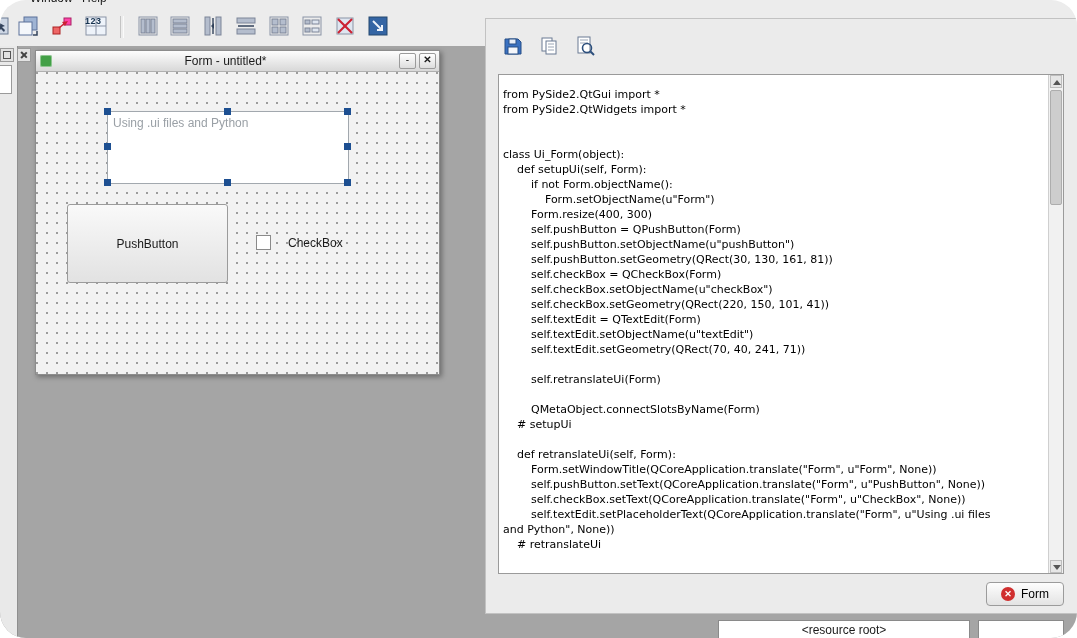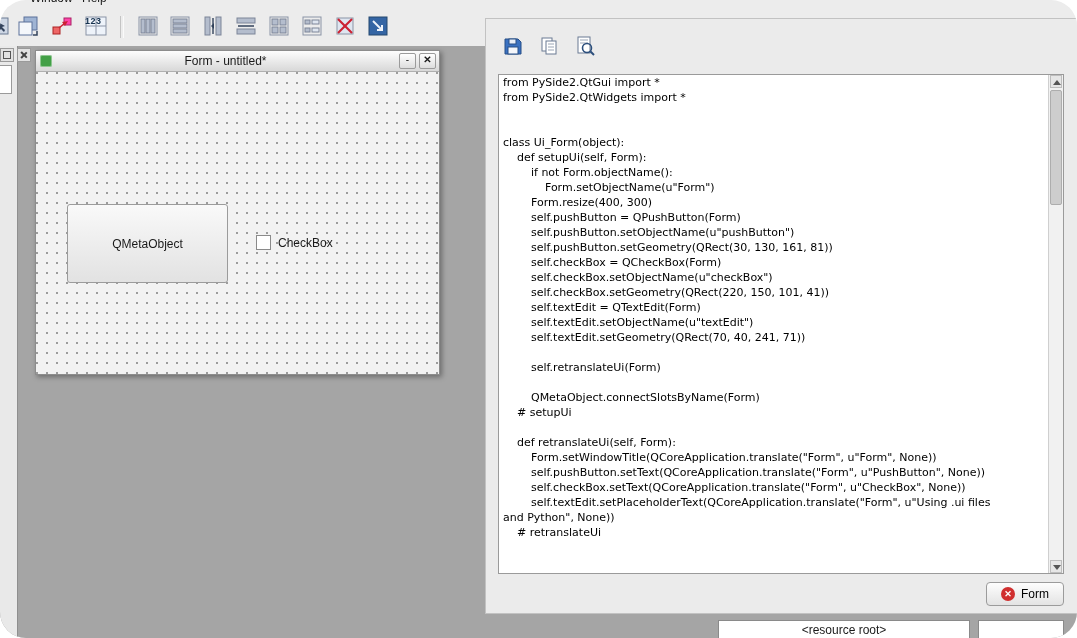--- a/index.html
+++ b/index.html
@@ -64,7 +64,7 @@
   .dlg-tool-btn{width:26px;height:26px;display:flex;align-items:center;justify-content:center;border-radius:3px;}
   .code-box{position:absolute;left:12px;top:55px;width:566px;height:500px;background:#ffffff;
     border:1px solid #9a9a9a;box-sizing:border-box;overflow:hidden;}
-  .code-box pre{margin:0;padding:0 20px 4px 4px;font-family:"DejaVu Sans",sans-serif;
+  .code-box pre{margin:0;padding:12px 20px 4px 4px;font-family:"DejaVu Sans",sans-serif;
     font-size:11px;line-height:15px;white-space:pre;color:#000;}
   .vscroll{position:absolute;right:0;top:0;width:15px;height:100%;background:#f1f1f1;border-left:1px solid #cfcfcf;box-sizing:border-box;}
   .vs-btn{position:absolute;left:1px;width:12px;height:13px;background:#e6e6e6;border:1px solid #bdbdbd;box-sizing:border-box;}

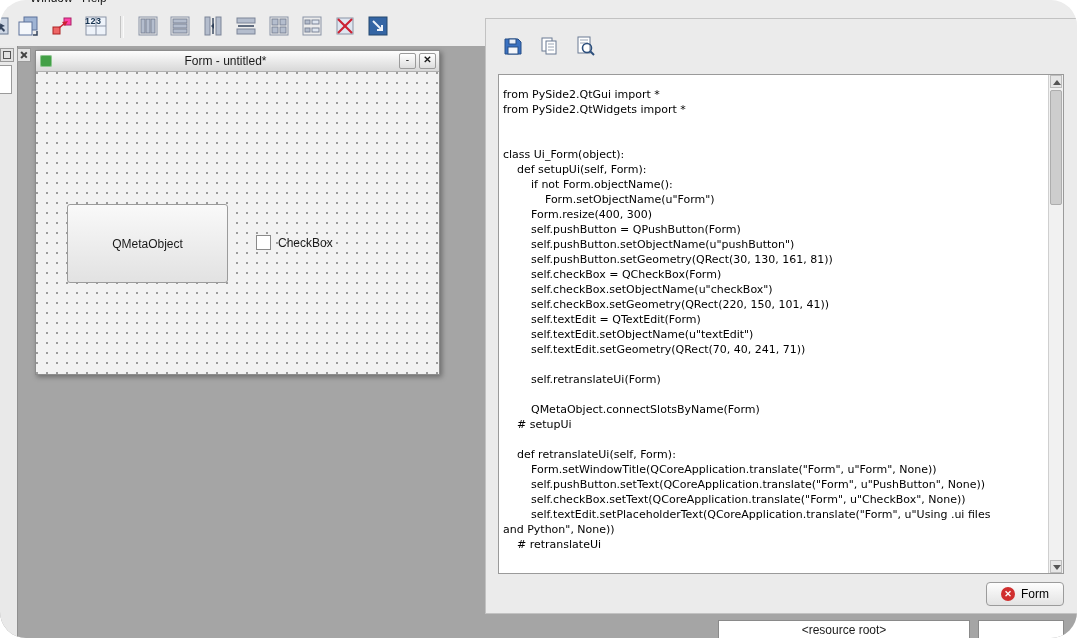--- a/index.html
+++ b/index.html
@@ -208,6 +208,19 @@
       <span class="tb-btn close-x">✕</span>
     </div>
     <div class="form-canvas">
+      <div class="sel-region">
+        <div class="textedit">
+          <span class="placeholder">Using .ui files and Python</span>
+        </div>
+        <span class="handle h1"></span>
+        <span class="handle h2"></span>
+        <span class="handle h3"></span>
+        <span class="handle h4"></span>
+        <span class="handle h5"></span>
+        <span class="handle h6"></span>
+        <span class="handle h7"></span>
+        <span class="handle h8"></span>
+      </div>
       <div class="pushbutton">QMetaObject</div>
       <div class="checkbox-widget">
         <span class="checkbox-box"></span>

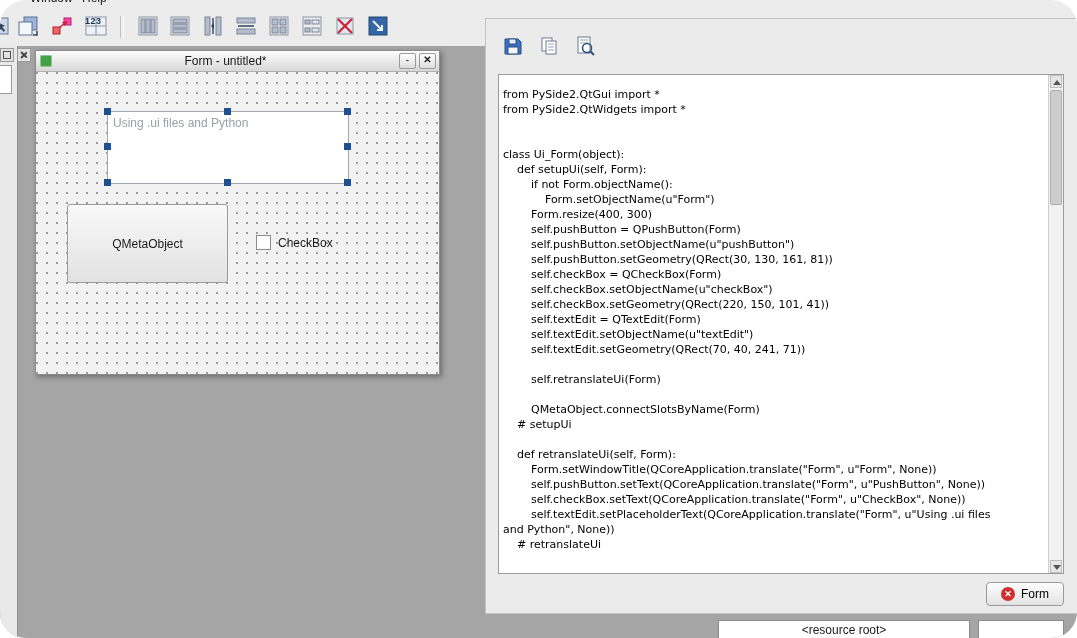--- a/index.html
+++ b/index.html
@@ -221,7 +221,7 @@
         <span class="handle h7"></span>
         <span class="handle h8"></span>
       </div>
-      <div class="pushbutton">QMetaObject</div>
+      <div class="pushbutton">PushButton</div>
       <div class="checkbox-widget">
         <span class="checkbox-box"></span>
         <span>CheckBox</span>

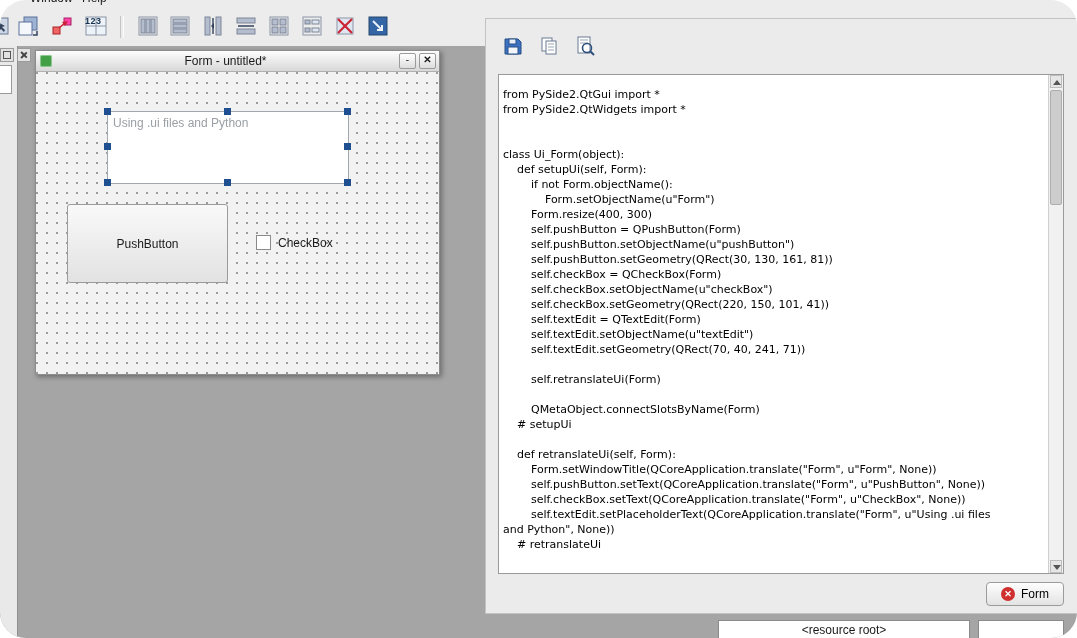--- a/index.html
+++ b/index.html
@@ -55,7 +55,7 @@
     background:linear-gradient(#f9f9f9,#e2e2e2);border:1px solid #9b9b9b;border-radius:3px;
     display:flex;align-items:center;justify-content:center;font-size:12px;}
   
-  .checkbox-widget{position:absolute;left:220px;top:163px;display:flex;align-items:center;gap:7px;font-size:12px;}
+  .checkbox-widget{position:absolute;left:220px;top:163px;display:flex;align-items:center;gap:17px;font-size:12px;}
   .checkbox-box{width:13px;height:13px;background:#ffffff;border:1px solid #8a8a8a;}
   
   .code-dialog{position:absolute;left:485px;top:18px;width:592px;height:596px;background:#ebebeb;

